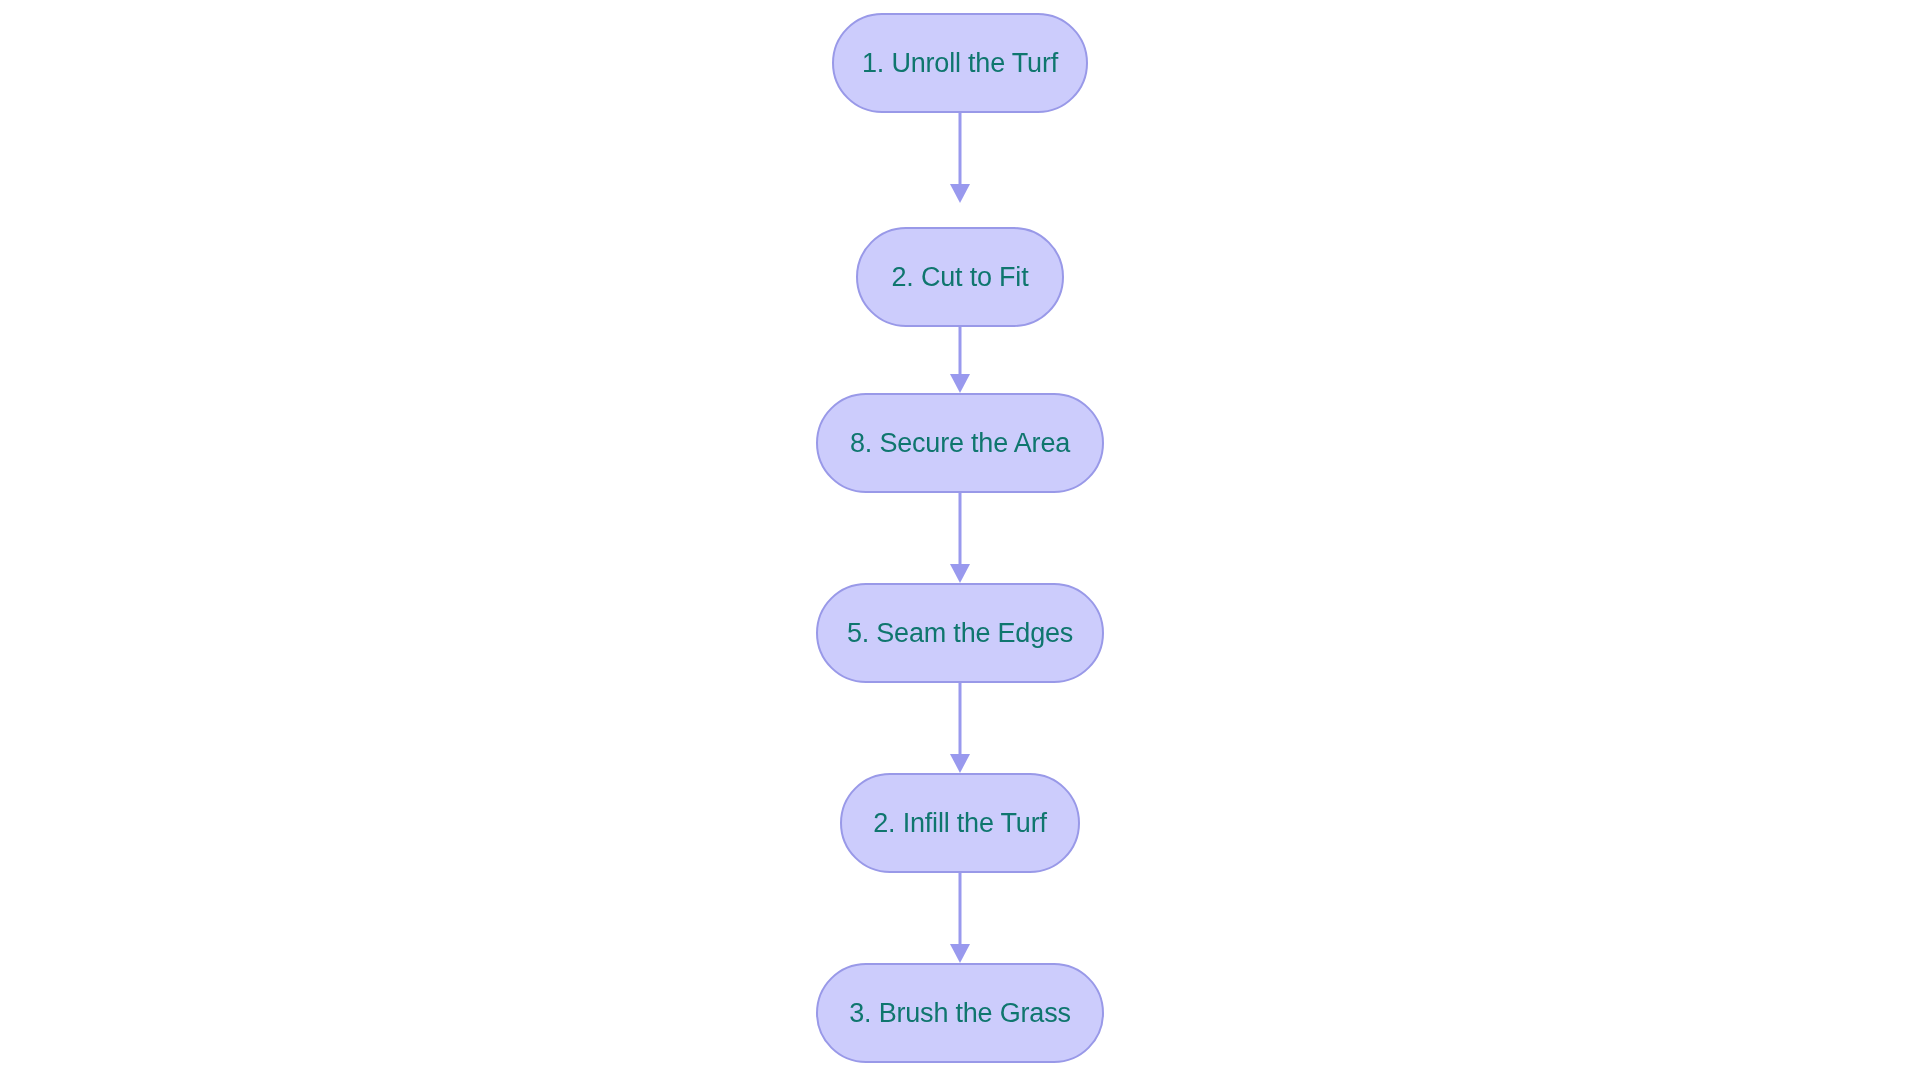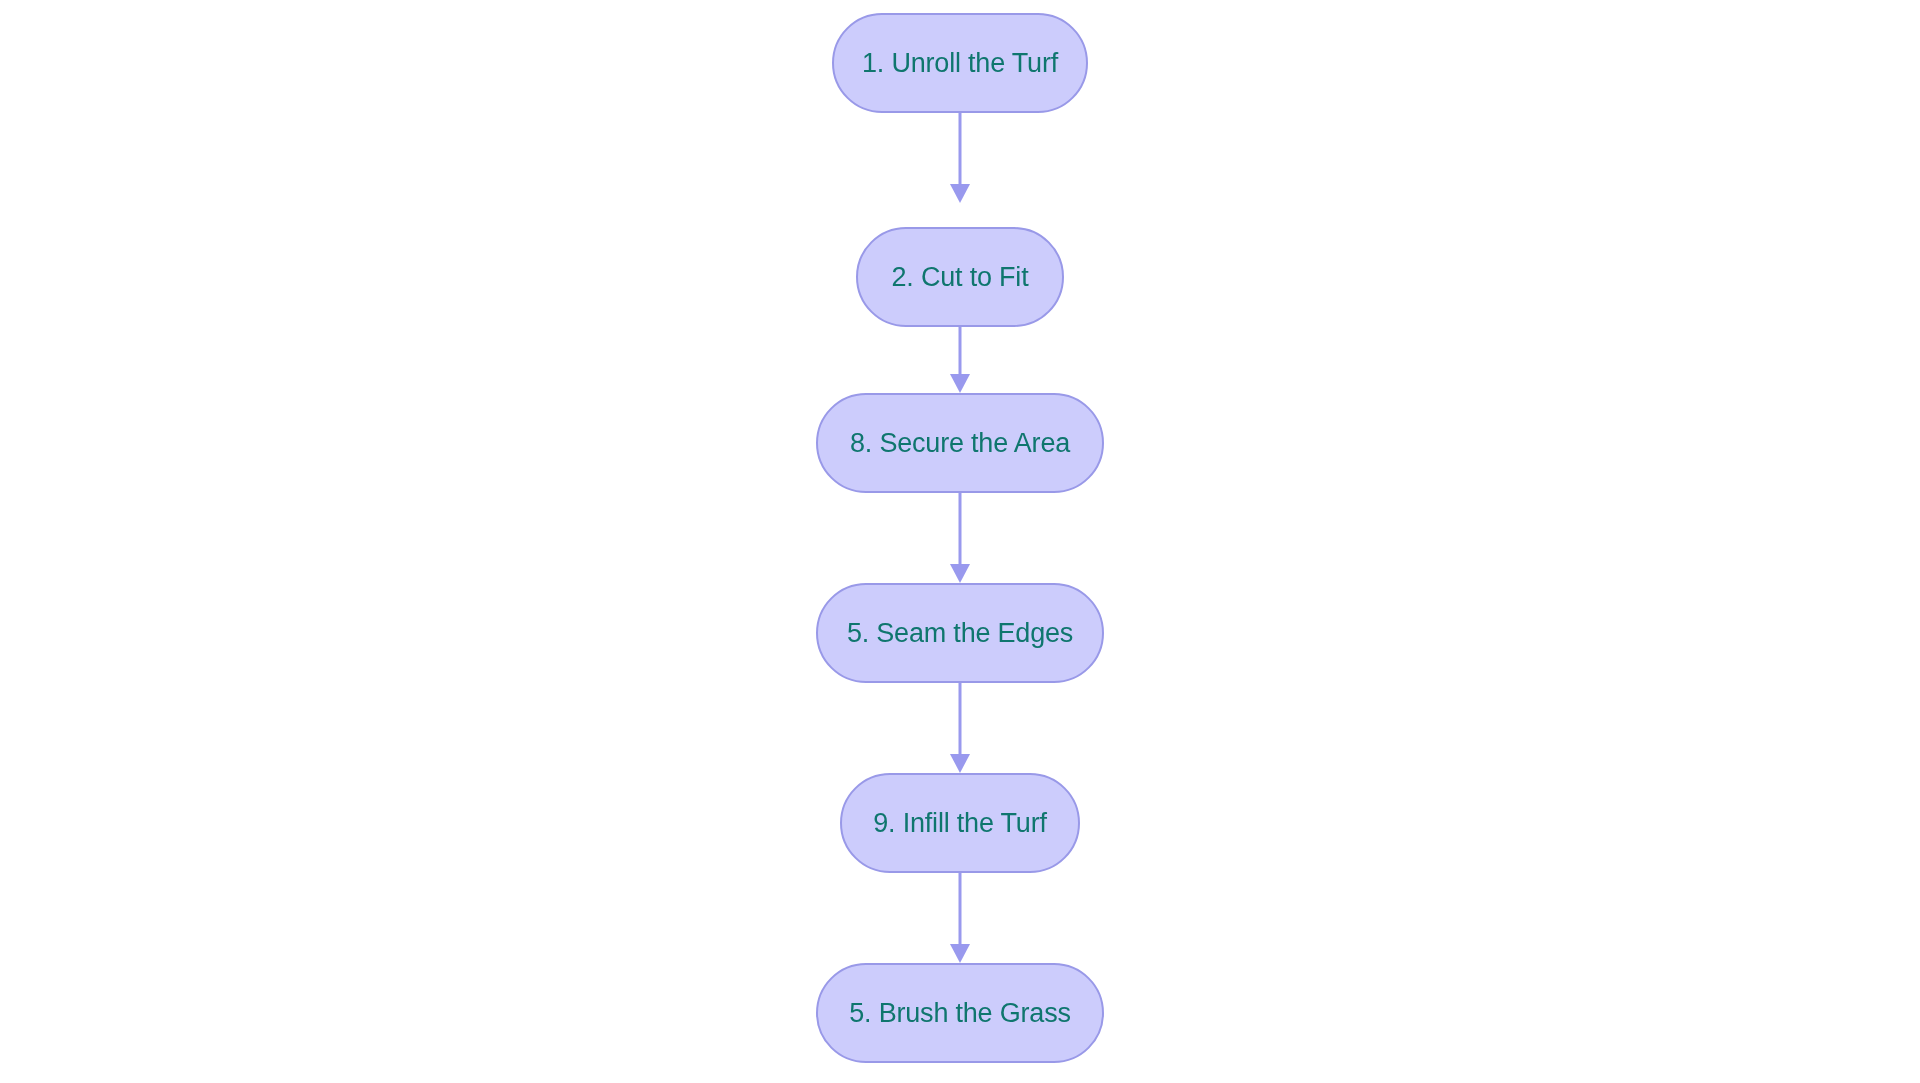--- a/index.html
+++ b/index.html
@@ -136,7 +136,7 @@
   </div>
 
   <div class="node node-w-sm n5">
-    <span class="node-label">9. Infill the Turf</span>
+    <span class="node-label">2. Infill the Turf</span>
   </div>
 
   <div class="edge e5">

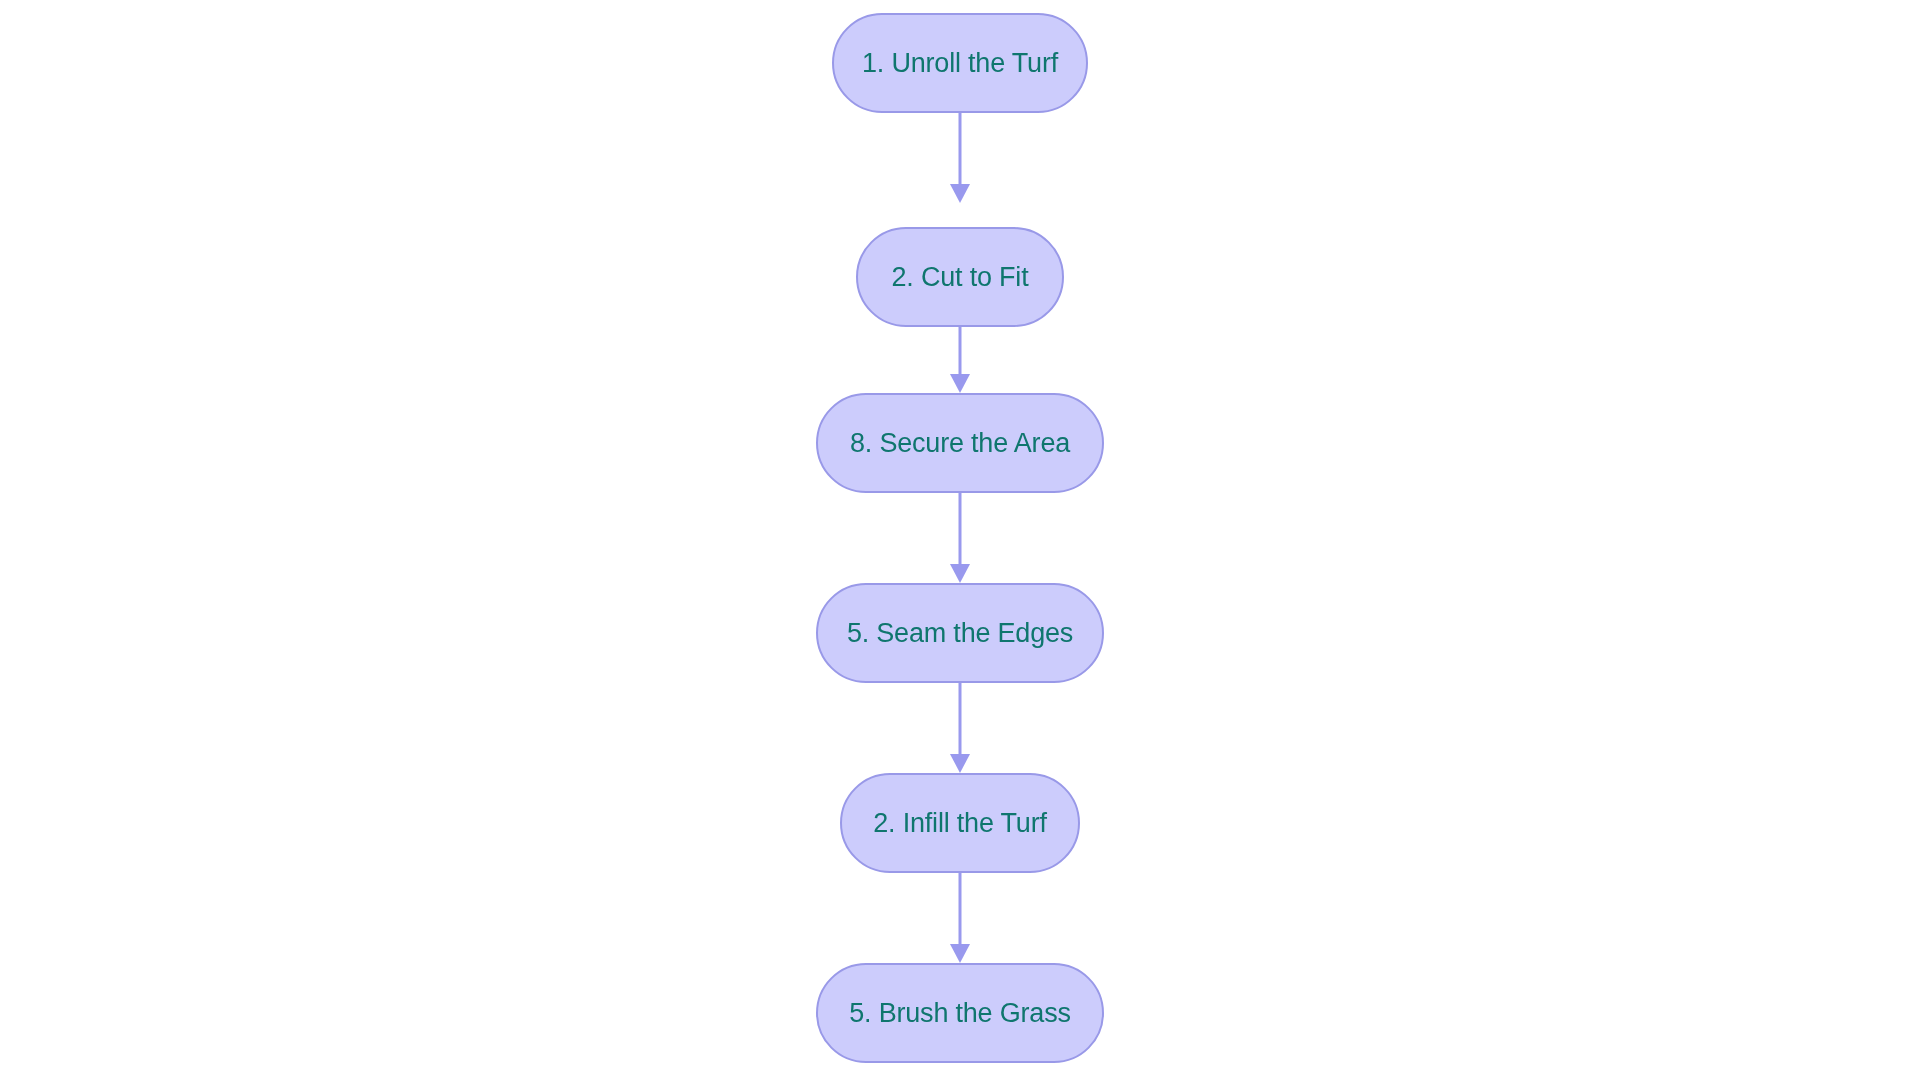--- a/index.html
+++ b/index.html
@@ -145,7 +145,7 @@
   </div>
 
   <div class="node node-w-lg n6">
-    <span class="node-label">5. Brush the Grass</span>
+    <span class="node-label">3. Brush the Grass</span>
   </div>
 
 </div>

